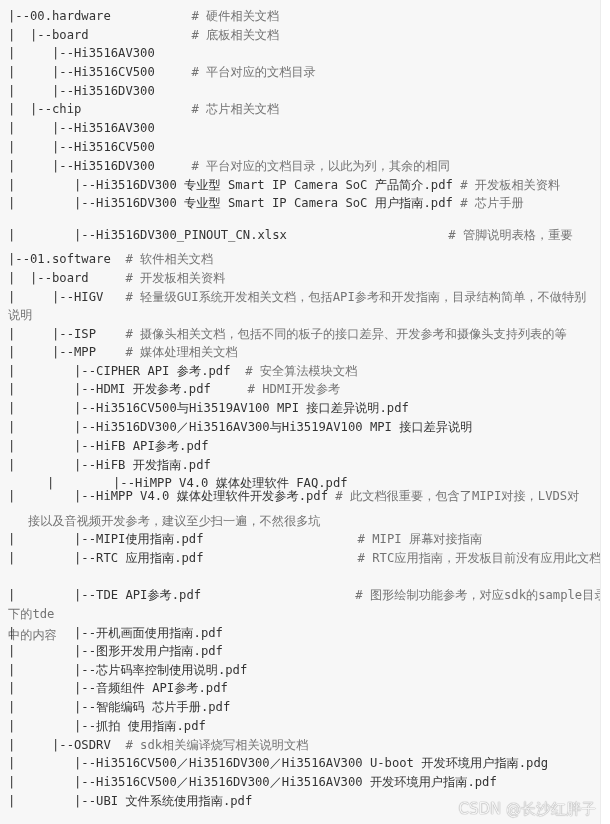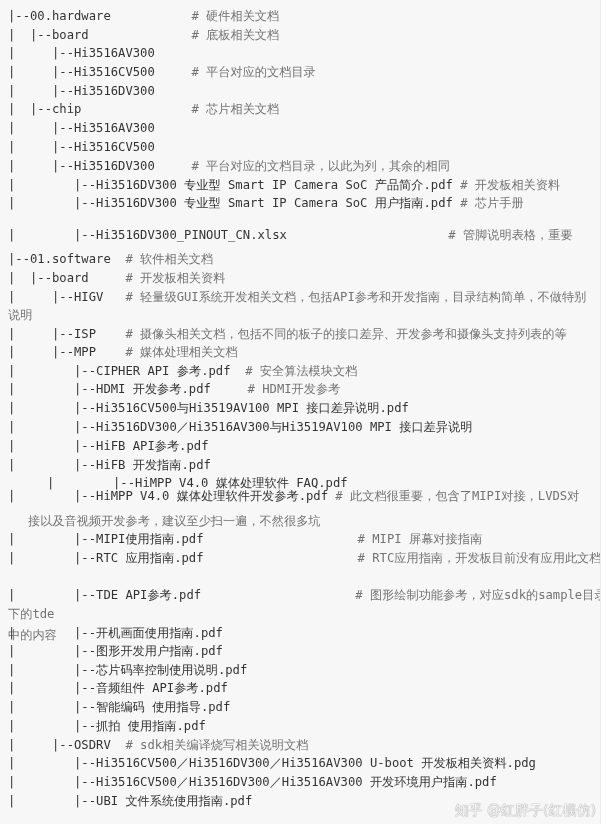--- a/index.html
+++ b/index.html
@@ -79,7 +79,7 @@
       <div class="line" style="top: 642px;"><span class="code">|        |--图形开发用户指南.pdf</span><span class="cm"></span></div>
       <div class="line" style="top: 661px;"><span class="code">|        |--芯片码率控制使用说明.pdf</span><span class="cm"></span></div>
       <div class="line" style="top: 679px;"><span class="code">|        |--音频组件 API参考.pdf</span><span class="cm"></span></div>
-      <div class="line" style="top: 698px;"><span class="code">|        |--智能编码 使用指导.pdf</span><span class="cm"></span></div>
+      <div class="line" style="top: 698px;"><span class="code">|        |--智能编码 芯片手册.pdf</span><span class="cm"></span></div>
       <div class="line" style="top: 717px;"><span class="code">|        |--抓拍 使用指南.pdf</span><span class="cm"></span></div>
       <div class="line" style="top: 736px;"><span class="code">|     |--OSDRV  </span><span class="cm"># sdk相关编译烧写相关说明文档</span></div>
       <div class="line" style="top: 754px;"><span class="code">|        |--Hi3516CV500／Hi3516DV300／Hi3516AV300 U-boot 开发板相关资料.pdg</span><span class="cm"></span></div>

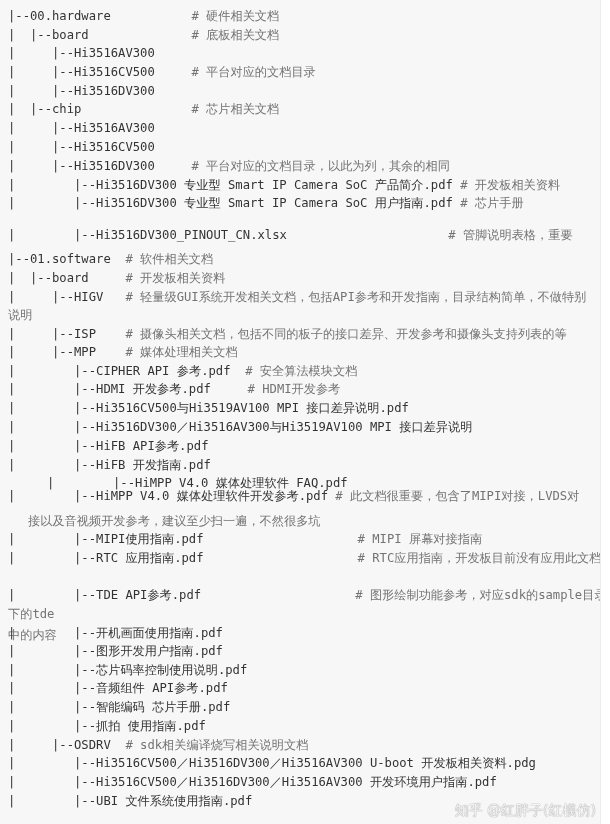--- a/index.html
+++ b/index.html
@@ -82,7 +82,7 @@
       <div class="line" style="top: 698px;"><span class="code">|        |--智能编码 芯片手册.pdf</span><span class="cm"></span></div>
       <div class="line" style="top: 717px;"><span class="code">|        |--抓拍 使用指南.pdf</span><span class="cm"></span></div>
       <div class="line" style="top: 736px;"><span class="code">|     |--OSDRV  </span><span class="cm"># sdk相关编译烧写相关说明文档</span></div>
-      <div class="line" style="top: 754px;"><span class="code">|        |--Hi3516CV500／Hi3516DV300／Hi3516AV300 U-boot 开发板相关资料.pdg</span><span class="cm"></span></div>
+      <div class="line" style="top: 754px;"><span class="code">|        |--Hi3516CV500／Hi3516DV300／Hi3516AV300 U-boot 开发环境用户指南.pdg</span><span class="cm"></span></div>
       <div class="line" style="top: 773px;"><span class="code">|        |--Hi3516CV500／Hi3516DV300／Hi3516AV300 开发环境用户指南.pdf</span><span class="cm"></span></div>
       <div class="line" style="top: 792px;"><span class="code">|        |--UBI 文件系统使用指南.pdf</span><span class="cm"></span></div>
     </div>

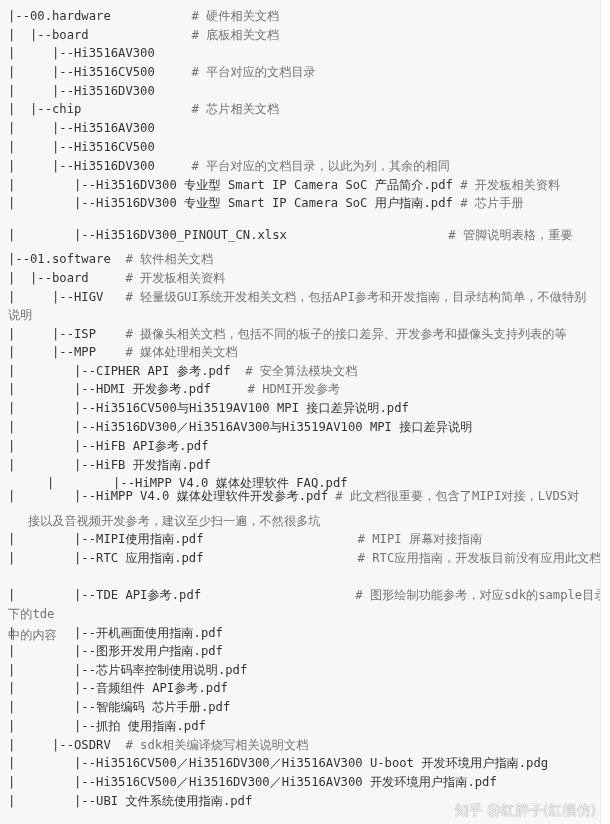--- a/index.html
+++ b/index.html
@@ -90,7 +90,6 @@
 <div class="scroll-edge"></div>
 
 <div class="watermark">
-  <div class="w1">知乎 @红胖子(红模仿)</div>
 </div>
 
 </body></html>

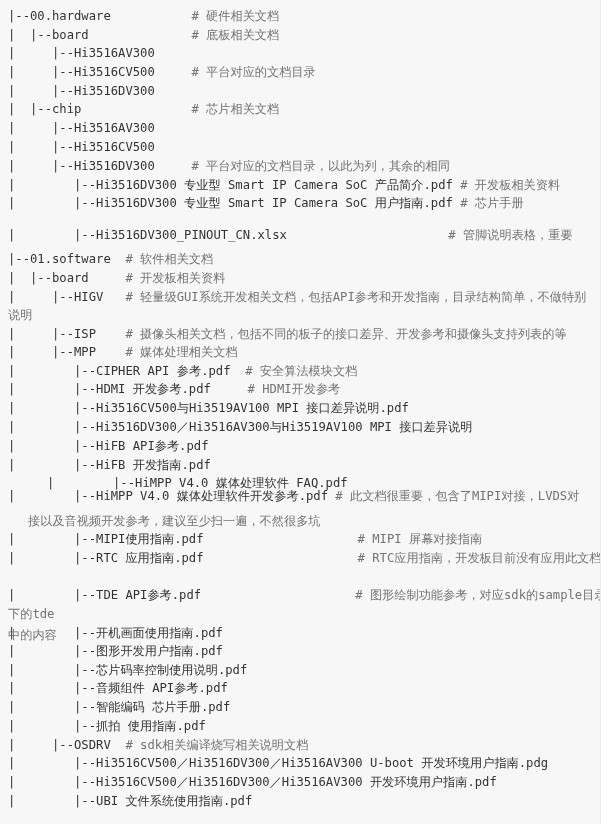--- a/index.html
+++ b/index.html
@@ -90,6 +90,7 @@
 <div class="scroll-edge"></div>
 
 <div class="watermark">
+  <div class="w2">CSDN @长沙红胖子</div>
 </div>
 
 </body></html>

